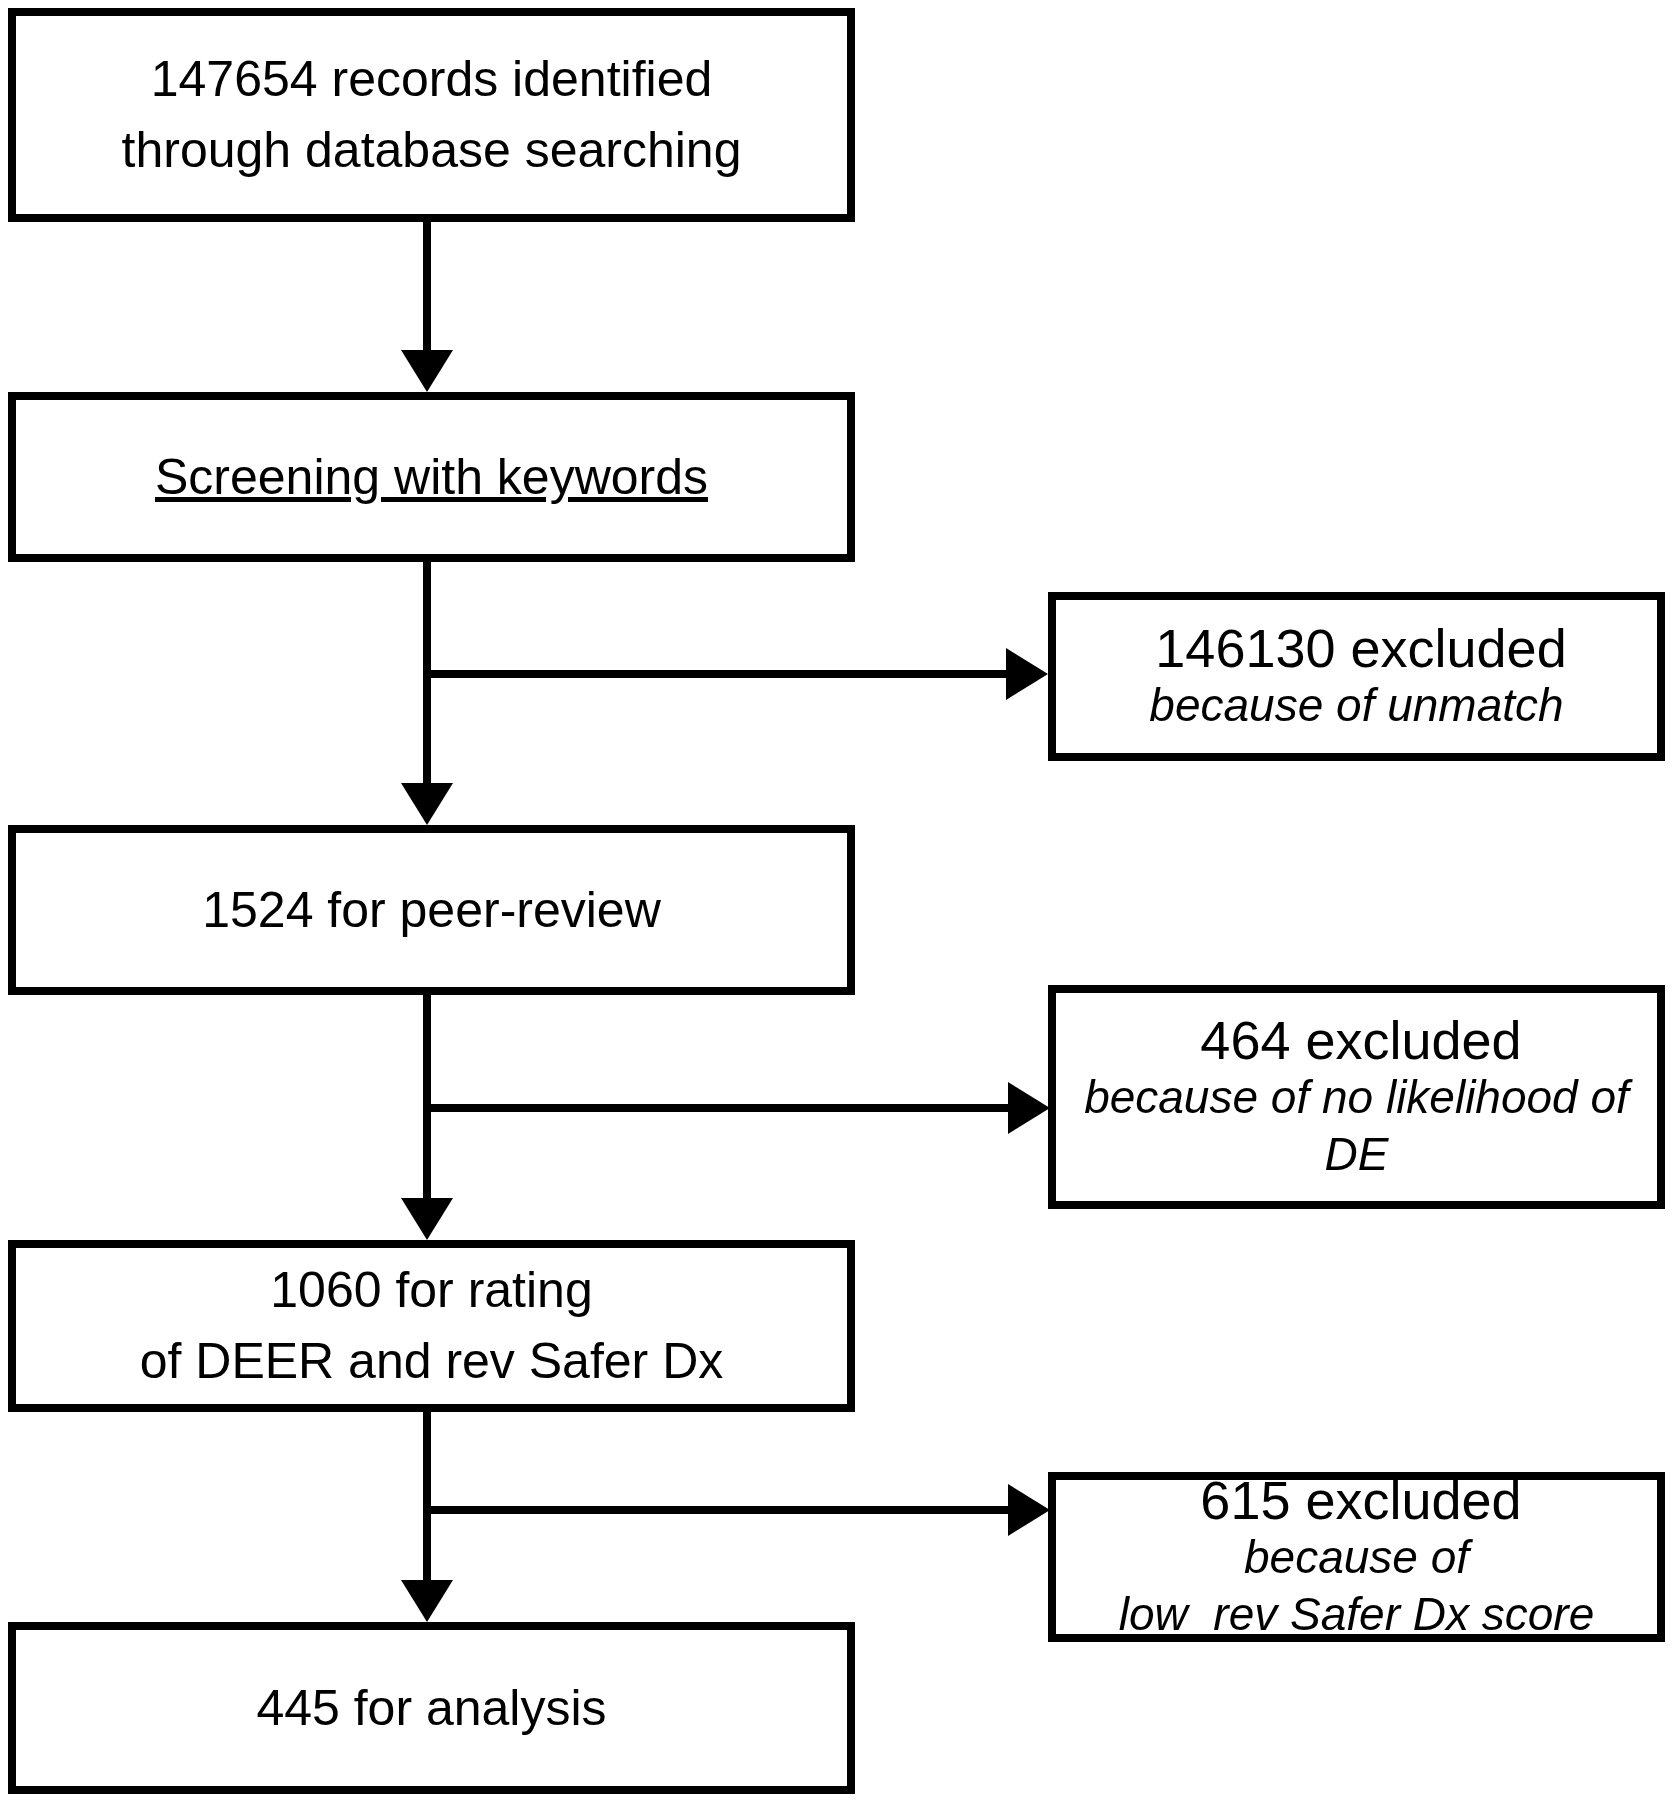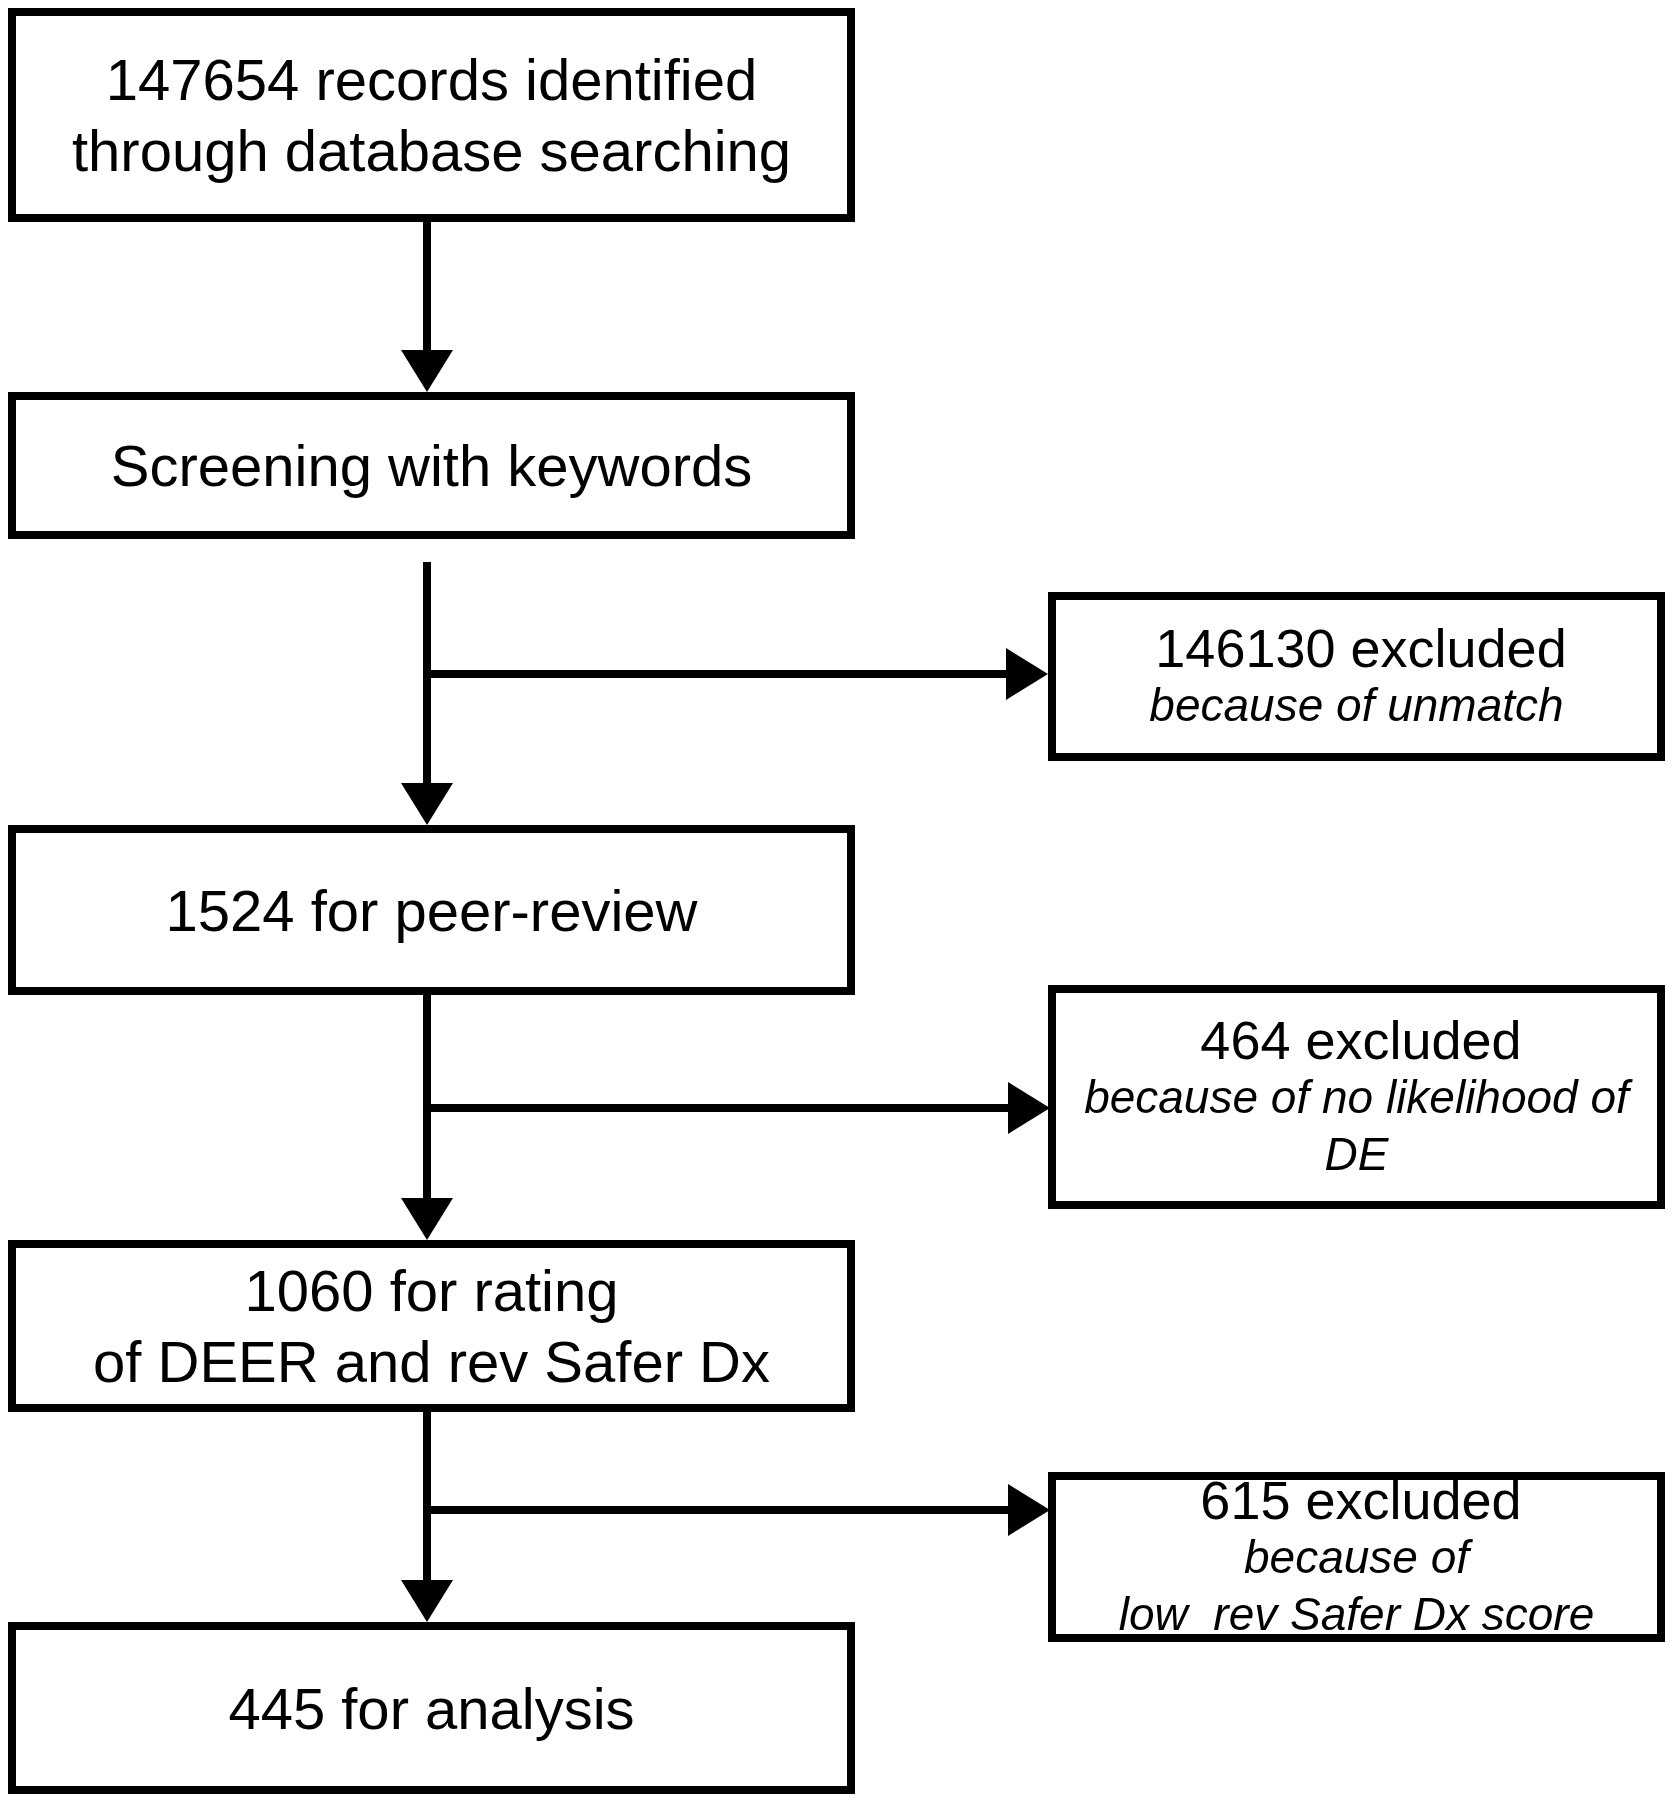--- a/index.html
+++ b/index.html
@@ -30,7 +30,7 @@
   .main-box { left: 8px; width: 847px; }
   .excl-box { left: 1048px; width: 617px; }
   .main-line {
-    font-size: 58px;
+    font-size: 50px;
     line-height: 71px;
     white-space: pre-wrap;
   }

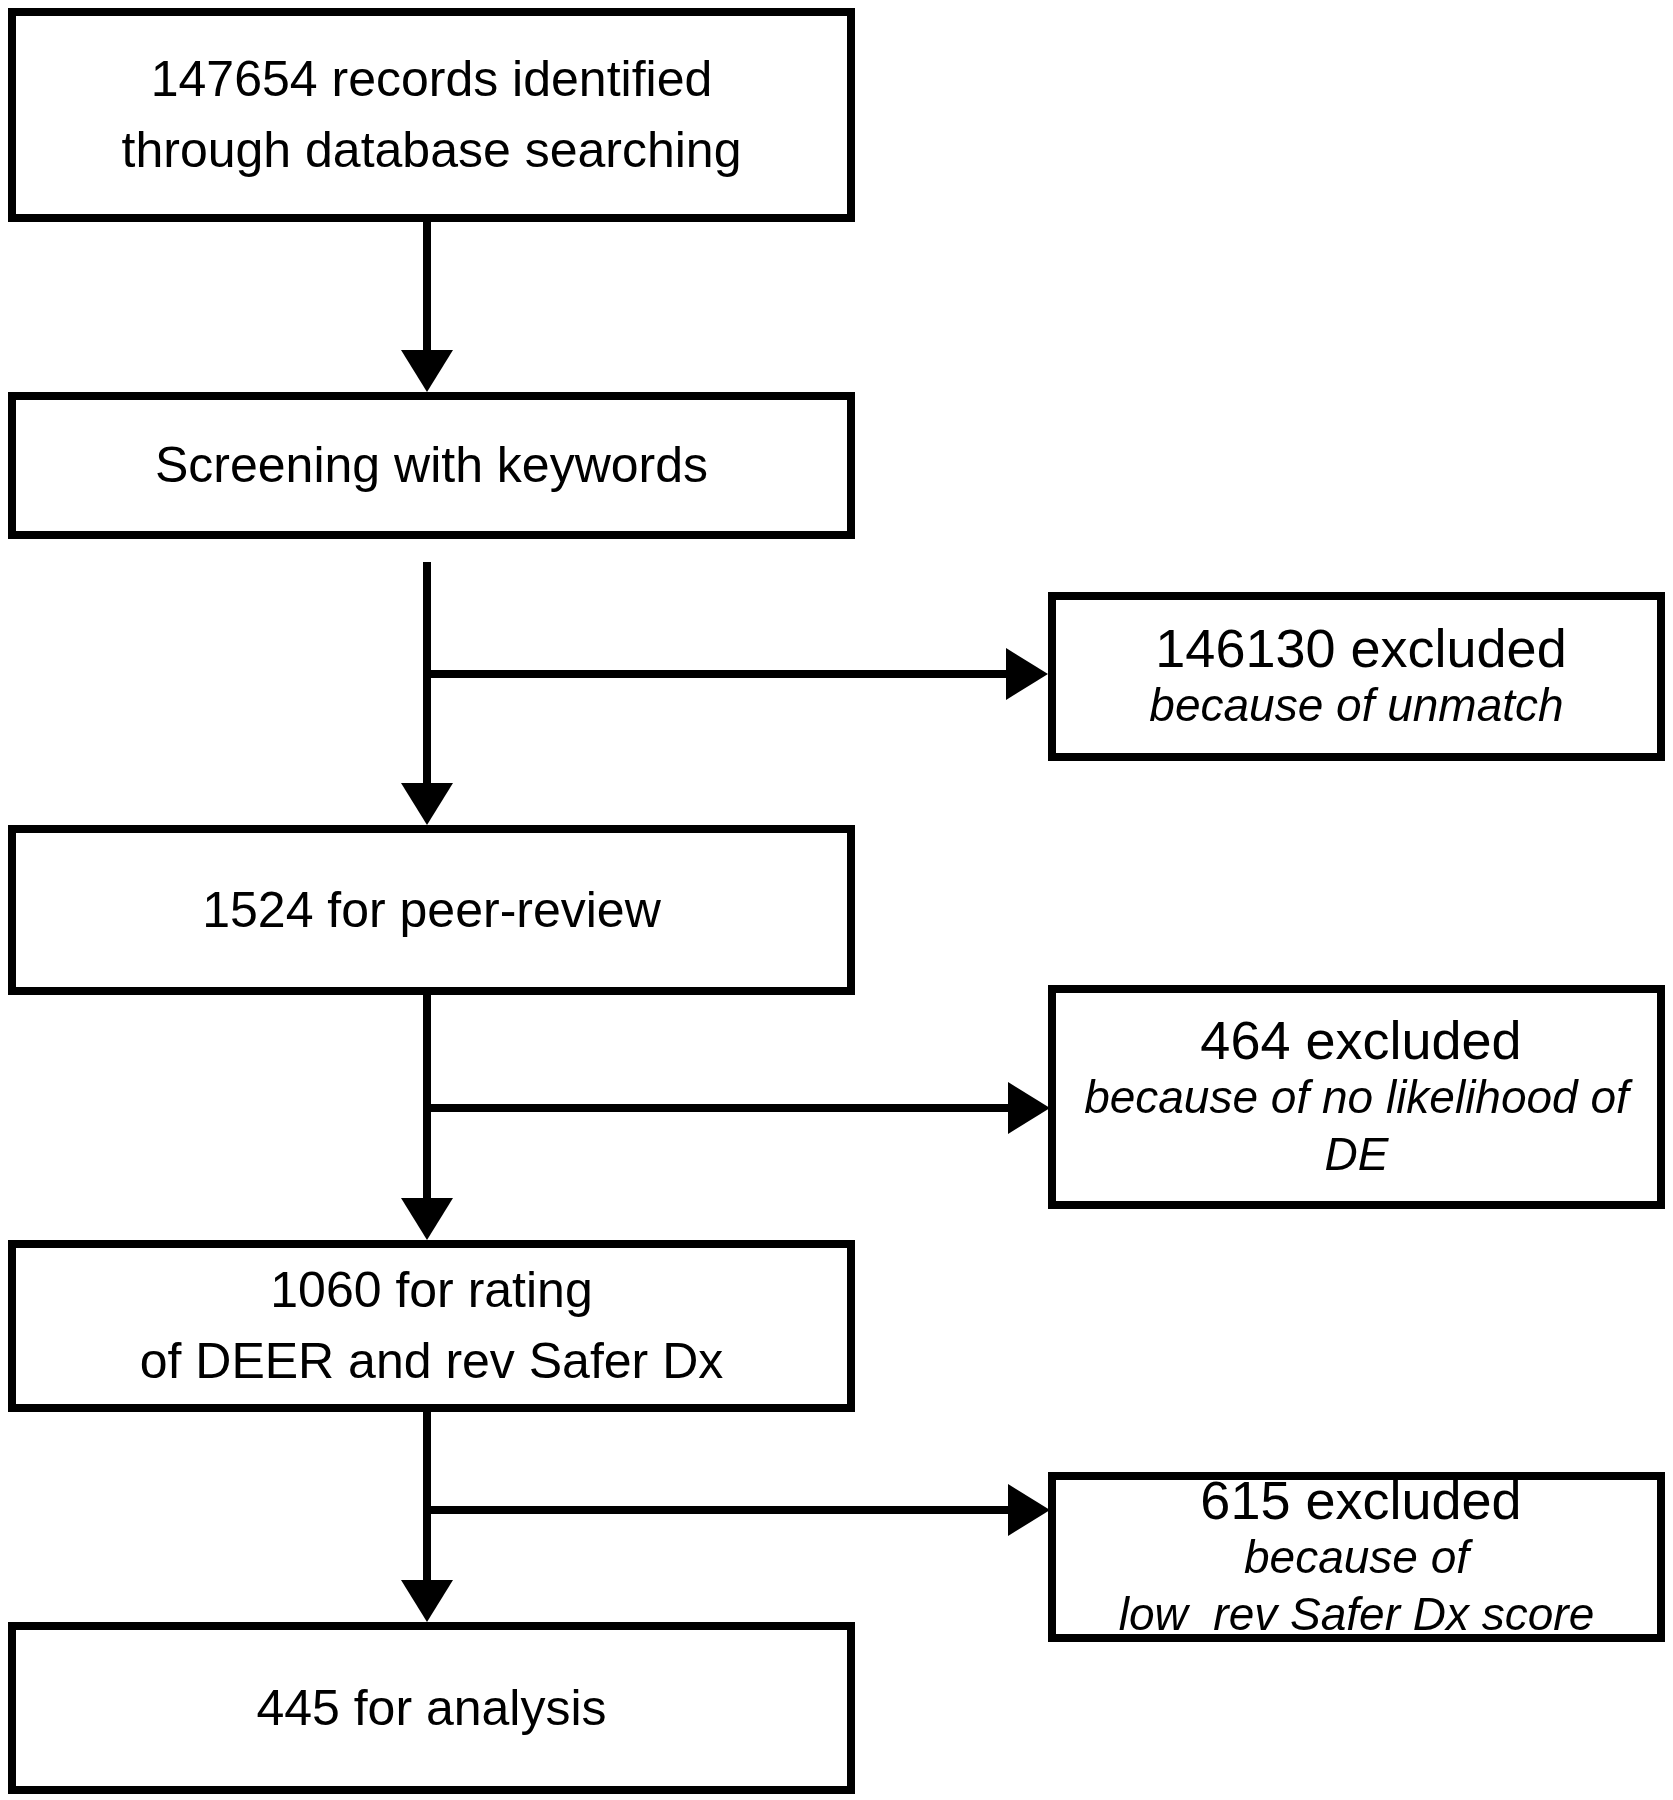--- a/index.html
+++ b/index.html
@@ -85,7 +85,7 @@
   <div class="vline" style="left:423px;top:222px;height:132px;"></div>
   <div class="arrow-down" style="left:401px;top:350px;"></div>
 
-  <div class="fbox main-box" style="top:392px;height:147px;">
+  <div class="fbox main-box" style="top:392px;height:170px;text-decoration:underline;">
     <div class="main-line">Screening with keywords</div>
   </div>
 

